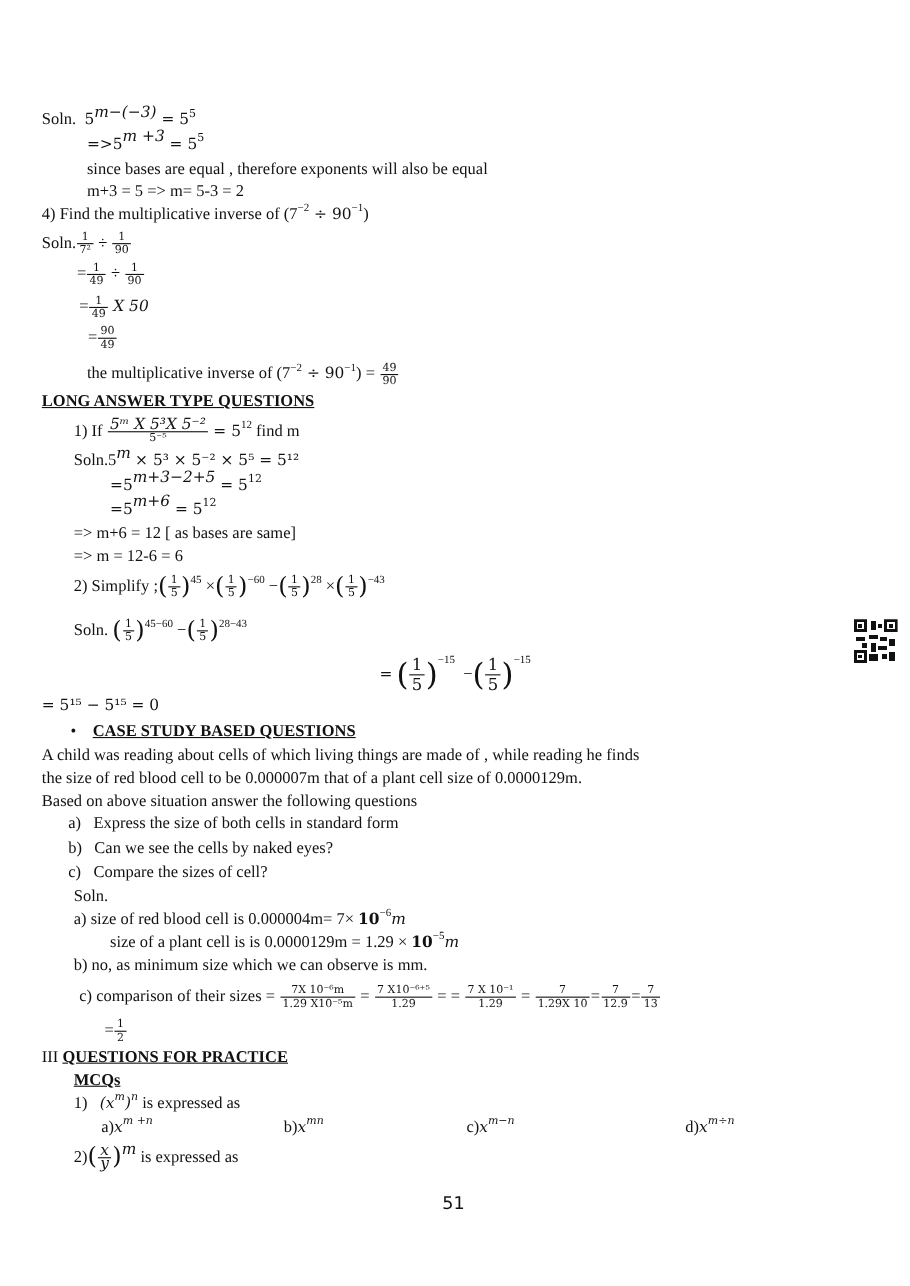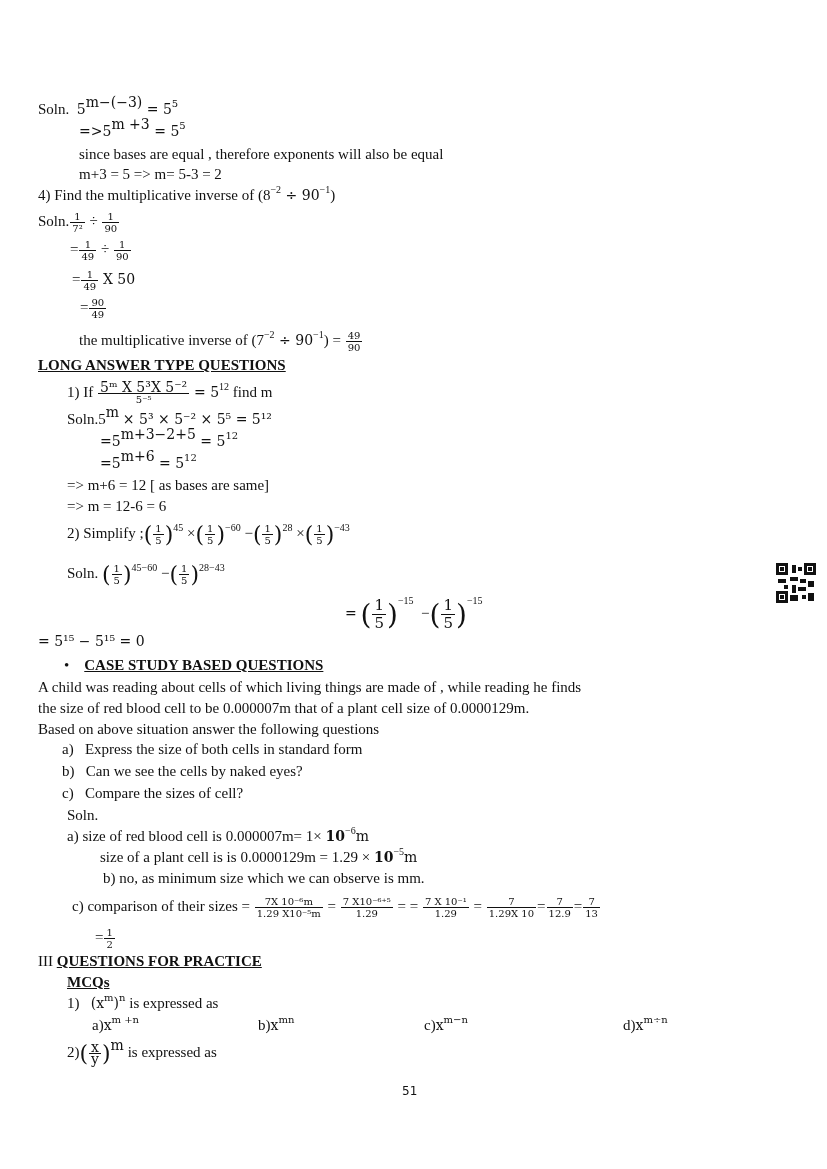--- a/index.html
+++ b/index.html
@@ -7,7 +7,7 @@
          font-family:"Liberation Serif", serif; font-size:15px; color:#111; }
   .ln { position:absolute; white-space:nowrap; line-height:18px; }
   .m { font-family:"DejaVu Serif", serif; font-size:14px; }
-  .mi { font-family:"DejaVu Serif", serif; font-size:14px; }
+  .mi { font-family:"DejaVu Serif", serif; font-style:italic; font-size:14px; }
   sup { font-size:10px; vertical-align:7px; line-height:0; }
   .frac { display:inline-block; vertical-align:middle; text-align:center; font-family:"DejaVu Serif", serif; font-size:10px; line-height:11px; margin:0 1px; }
   .frac > span { display:block; padding:0 2px; }

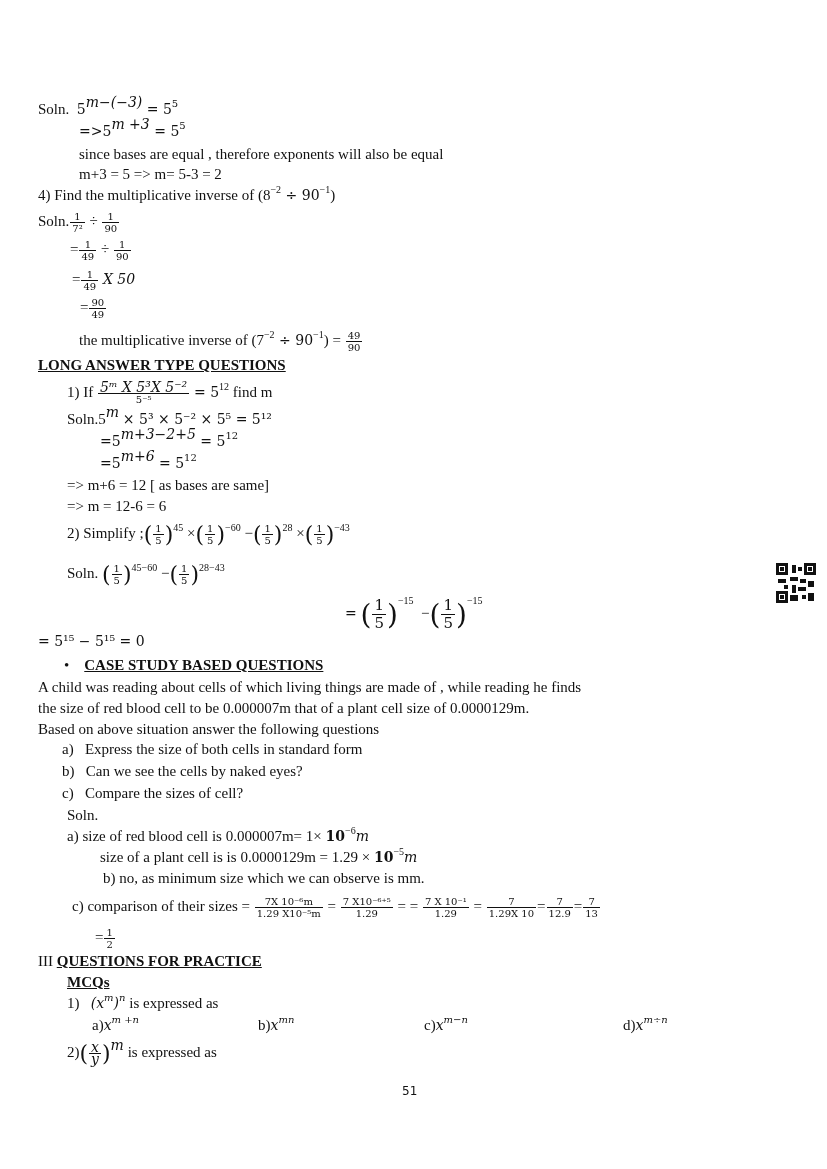--- a/index.html
+++ b/index.html
@@ -32,7 +32,7 @@
 <div class="ln" style="left:79px;top:165px;">m+3 = 5 =&gt;  m= 5-3 = 2</div>
 
 <div class="ln" style="left:38px;top:186px;">
-  <span>4) Find the multiplicative inverse of (8</span><sup>−2</sup><span class="m"> ÷  90</span><sup>−1</sup><span>)</span>
+  <span>4) Find the multiplicative inverse of (7</span><sup>−2</sup><span class="m"> ÷  90</span><sup>−1</sup><span>)</span>
 </div>
 <div class="ln" style="left:38px;top:208px;line-height:26px;">
   <span>Soln.</span><span class="frac"><span class="num">1</span><span>7²</span></span>

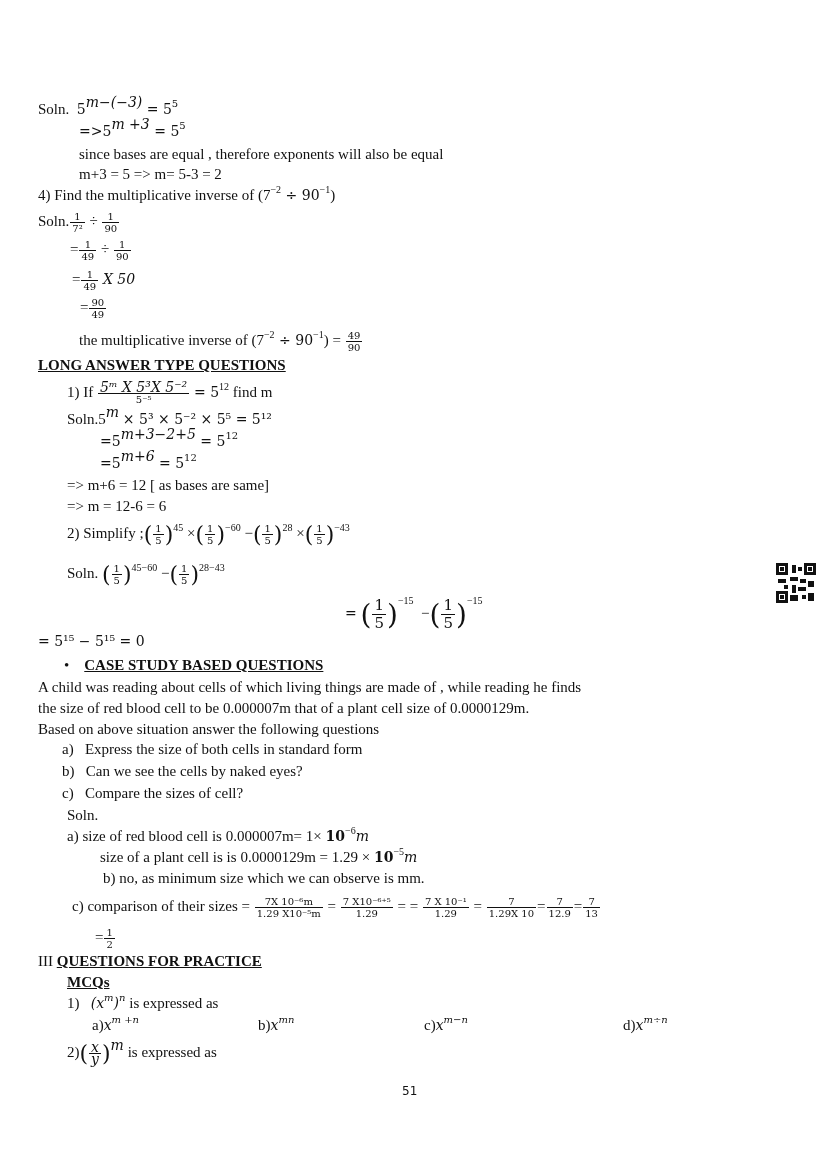--- a/index.html
+++ b/index.html
@@ -103,7 +103,7 @@
 <div class="ln" style="left:62px;top:784px;"><span>c)</span>&nbsp;&nbsp;&nbsp;<span>Compare the sizes of cell?</span></div>
 <div class="ln" style="left:67px;top:806px;">Soln.</div>
 <div class="ln" style="left:67px;top:827px;">
-  <span>a) size of red blood cell is 0.000007m= 1×</span> <b class="m">10</b><sup>−6</sup><span class="mi">m</span>
+  <span>a) size of red blood cell is 0.000004m= 7×</span> <b class="m">10</b><sup>−6</sup><span class="mi">m</span>
 </div>
 <div class="ln" style="left:100px;top:848px;">
   <span>size of a plant cell is is 0.0000129m = 1.29 ×</span> <b class="m">10</b><sup>−5</sup><span class="mi">m</span>

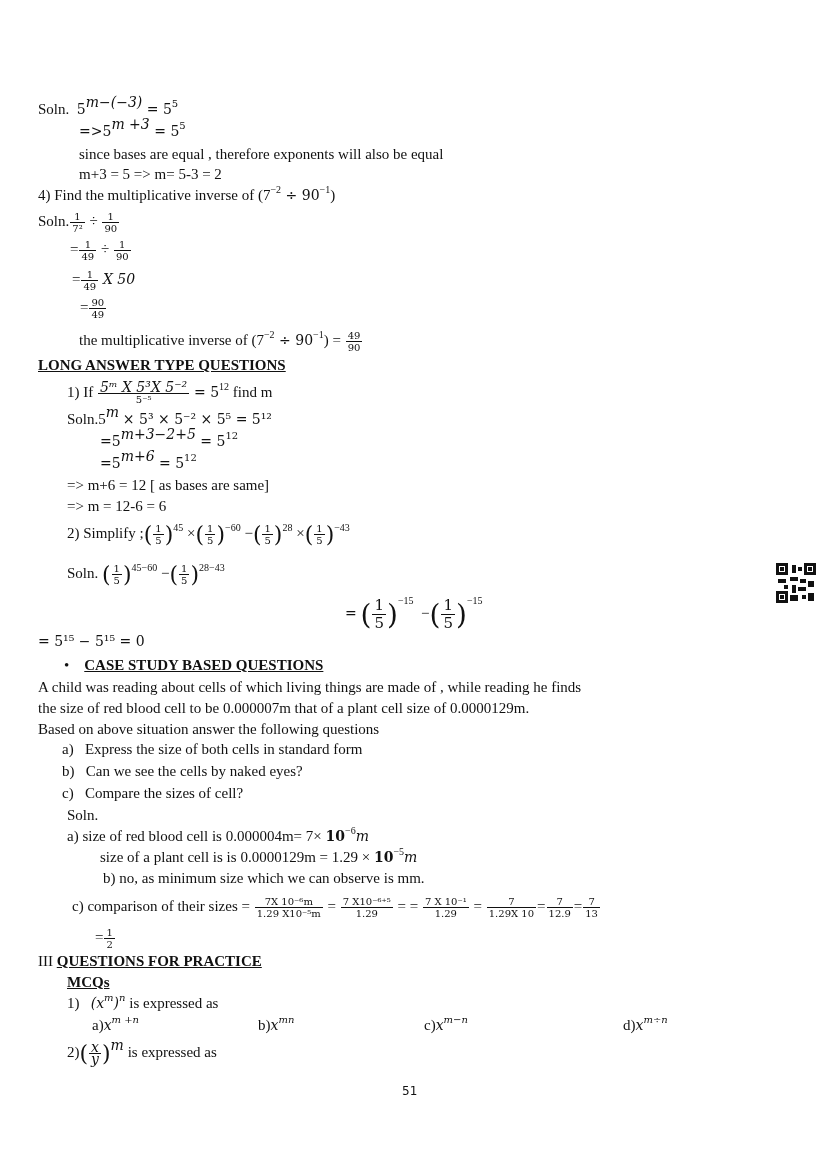--- a/index.html
+++ b/index.html
@@ -108,7 +108,7 @@
 <div class="ln" style="left:100px;top:848px;">
   <span>size of a plant cell is is 0.0000129m = 1.29 ×</span> <b class="m">10</b><sup>−5</sup><span class="mi">m</span>
 </div>
-<div class="ln" style="left:67px;top:869px;margin-left:36px;">b) no, as minimum size which we can observe is mm.</div>
+<div class="ln" style="left:67px;top:869px;">b) no, as minimum size which we can observe is mm.</div>
 <div class="ln" style="left:72px;top:893px;line-height:26px;">
   <span>c)   comparison of their sizes =</span>
   <span class="frac"><span class="num">7X 10⁻⁶m</span><span>1.29 X10⁻⁵m</span></span> =

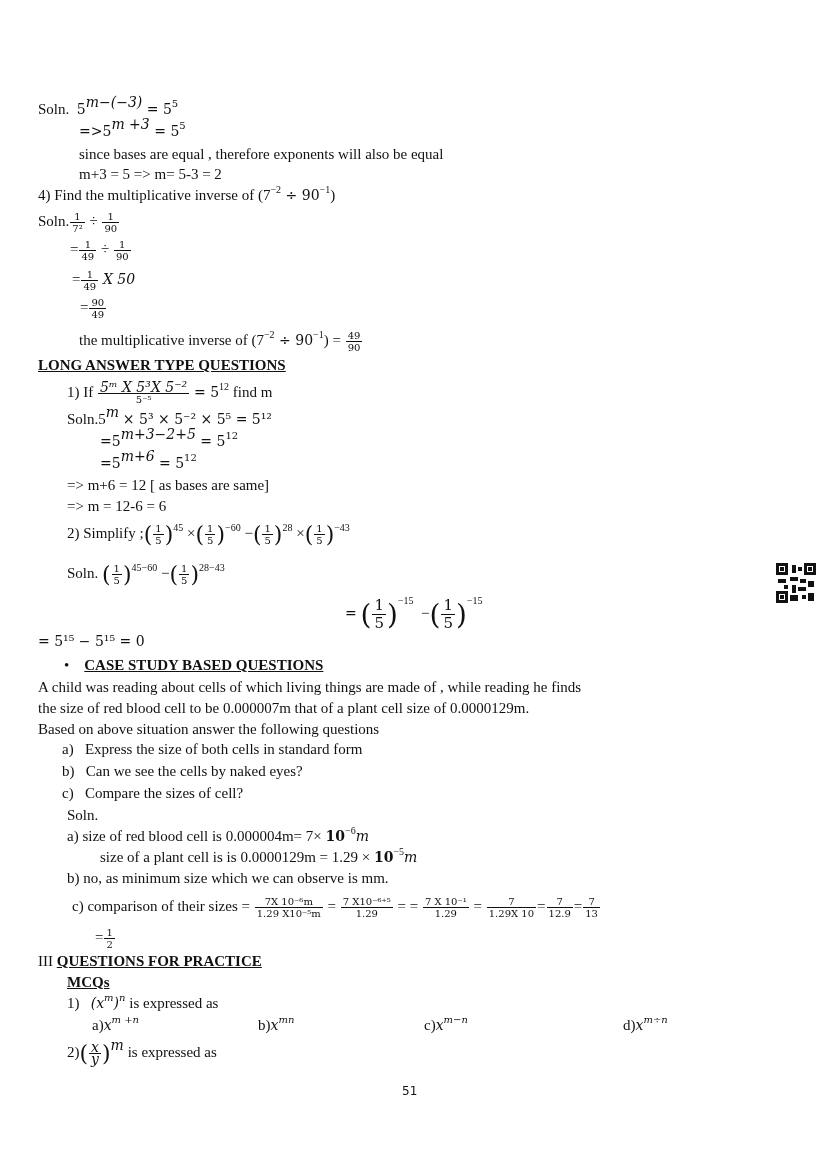--- a/index.html
+++ b/index.html
@@ -16,7 +16,7 @@
   .bigfrac { font-size:15px; line-height:17px; }
   .bold-u { font-weight:bold; text-decoration:underline; }
   .qr { position:absolute; left:776px; top:563px; width:40px; height:40px; }
-  .pnum { position:absolute; left:402px; top:1084px; font-family:"DejaVu Sans", sans-serif; font-size:12px; }
+  .pnum { position:absolute; left:402px; top:1084px; font-family:"DejaVu Sans", sans-serif; font-size:16px; }
 </style>
 </head>
 <body>

